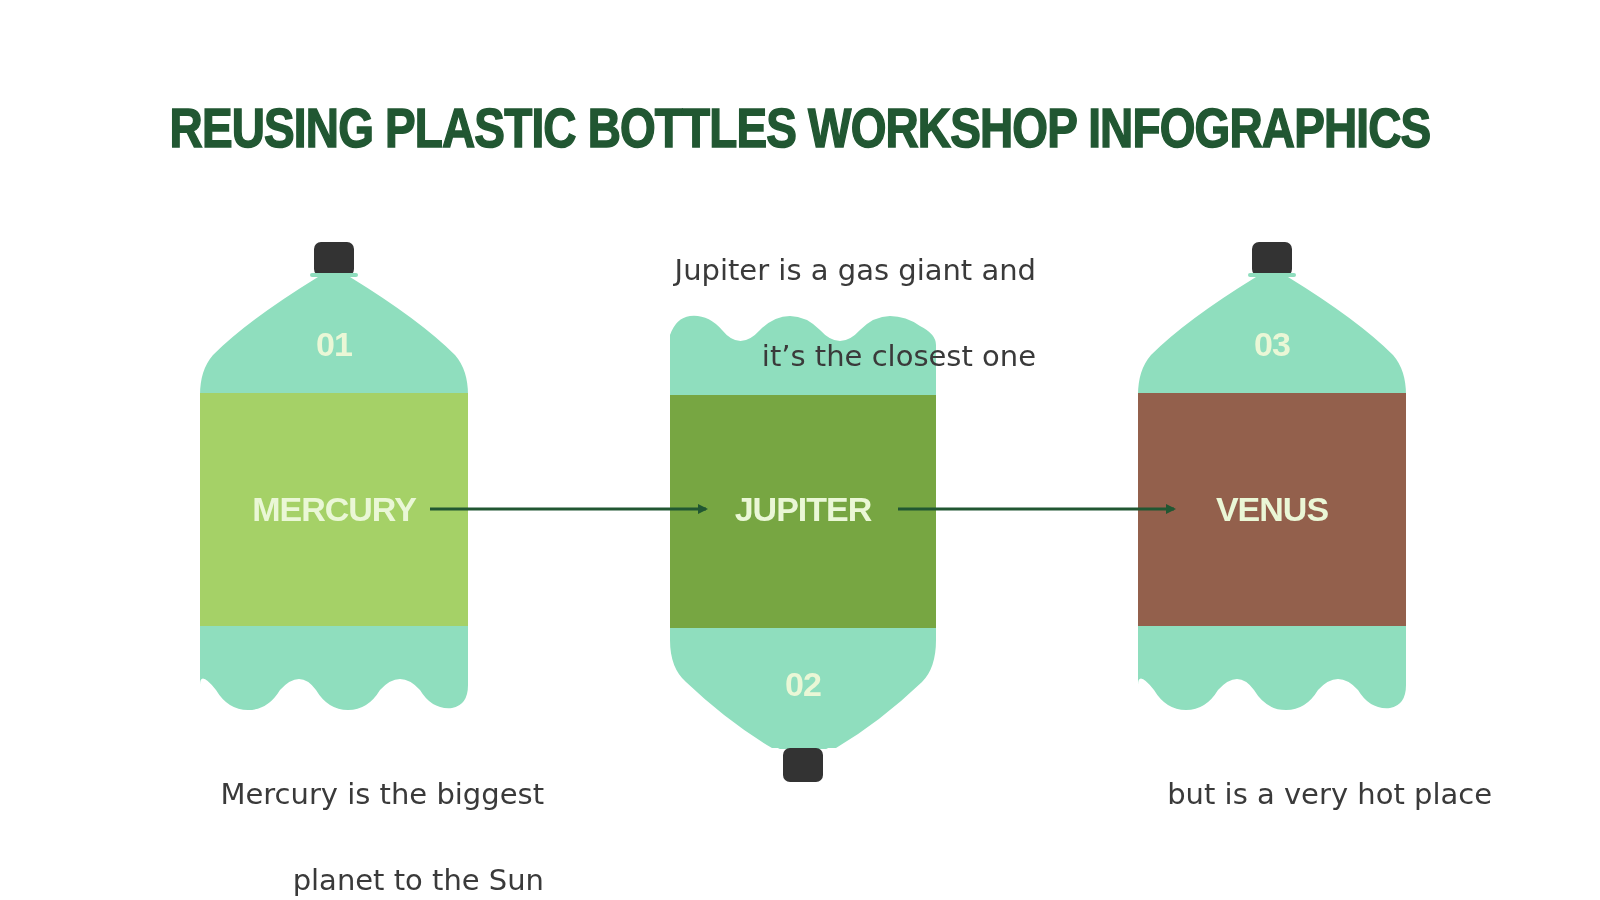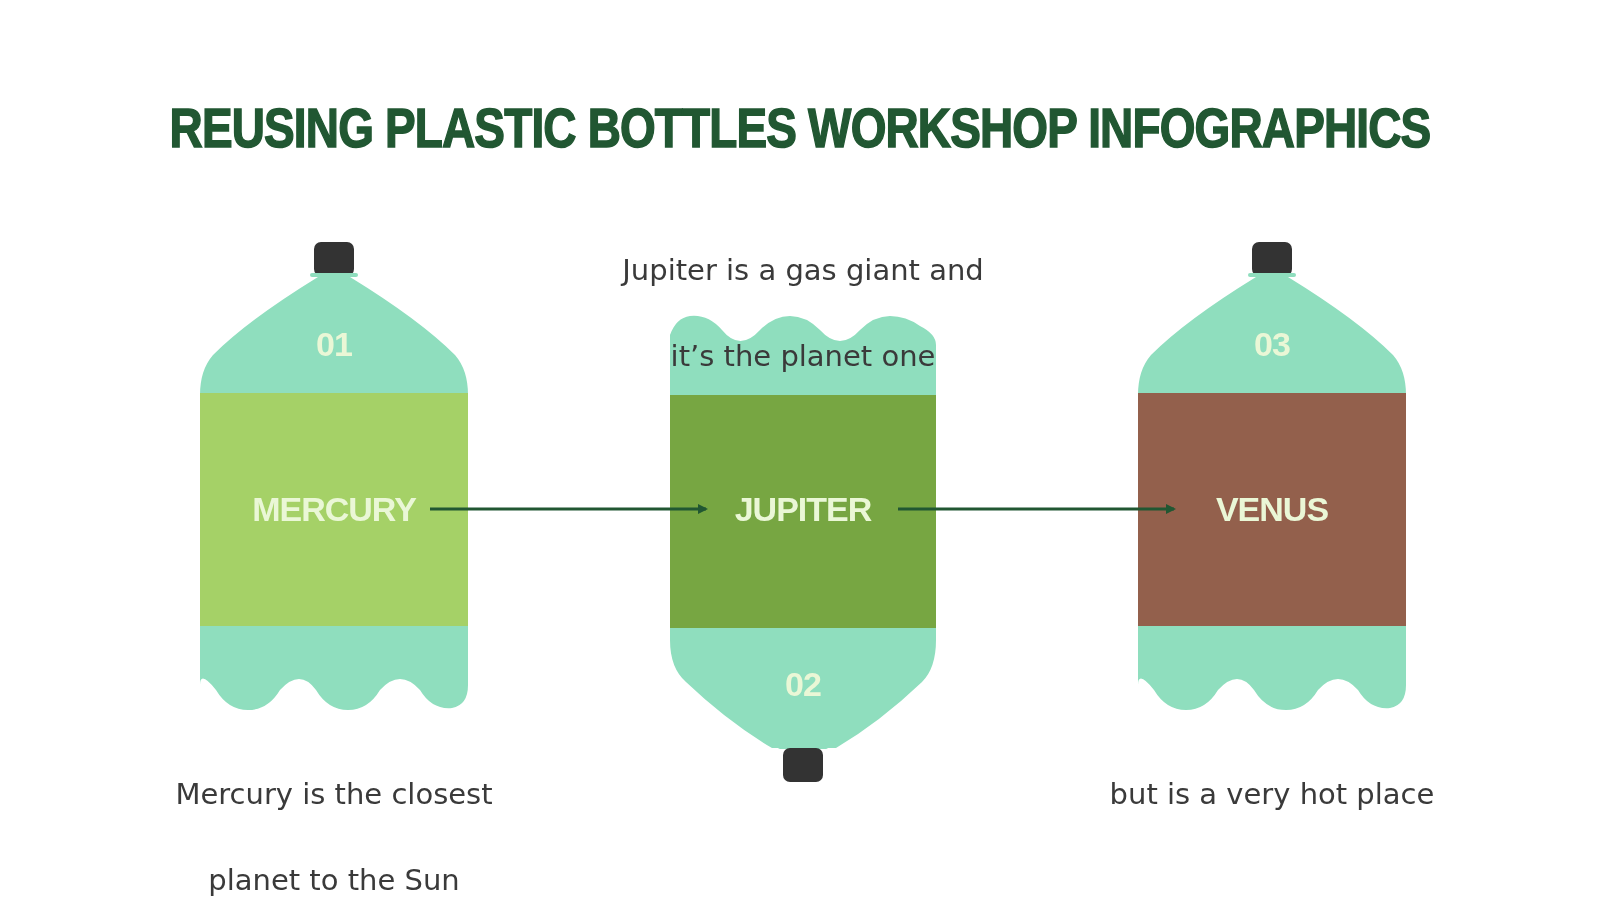--- a/index.html
+++ b/index.html
@@ -24,7 +24,7 @@
       font-weight: 900; letter-spacing: -1px;
     }
     .desc {
-      position: absolute; text-align: center;
+      position: absolute; text-align: right;
       font-family: "DejaVu Sans", sans-serif;
       font-size: 29px; line-height: 43px; color: #3a3a3a;
       white-space: pre-line;

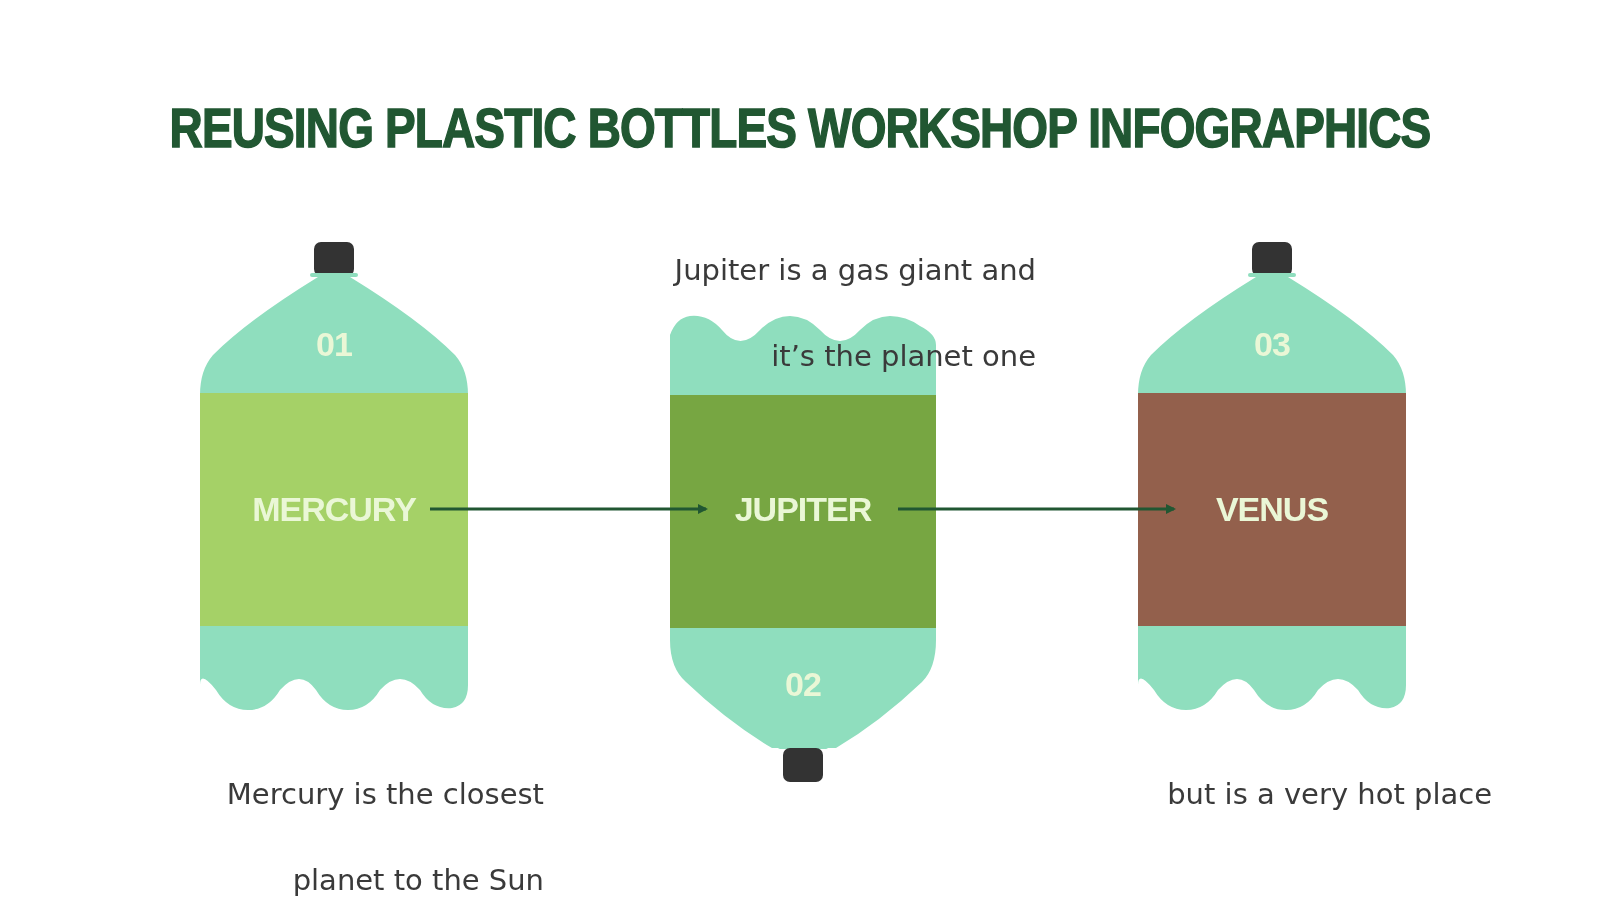--- a/index.html
+++ b/index.html
@@ -83,7 +83,7 @@
 
 <div class="desc" style="left:570px; top:206px; width:466px;">
   <div>Jupiter is a gas giant and</div>
-  <div>it’s the planet one</div>
+  <div>it’s the closest one</div>
 </div>
 
 <div class="desc" style="left:124px; top:730px; width:420px;">

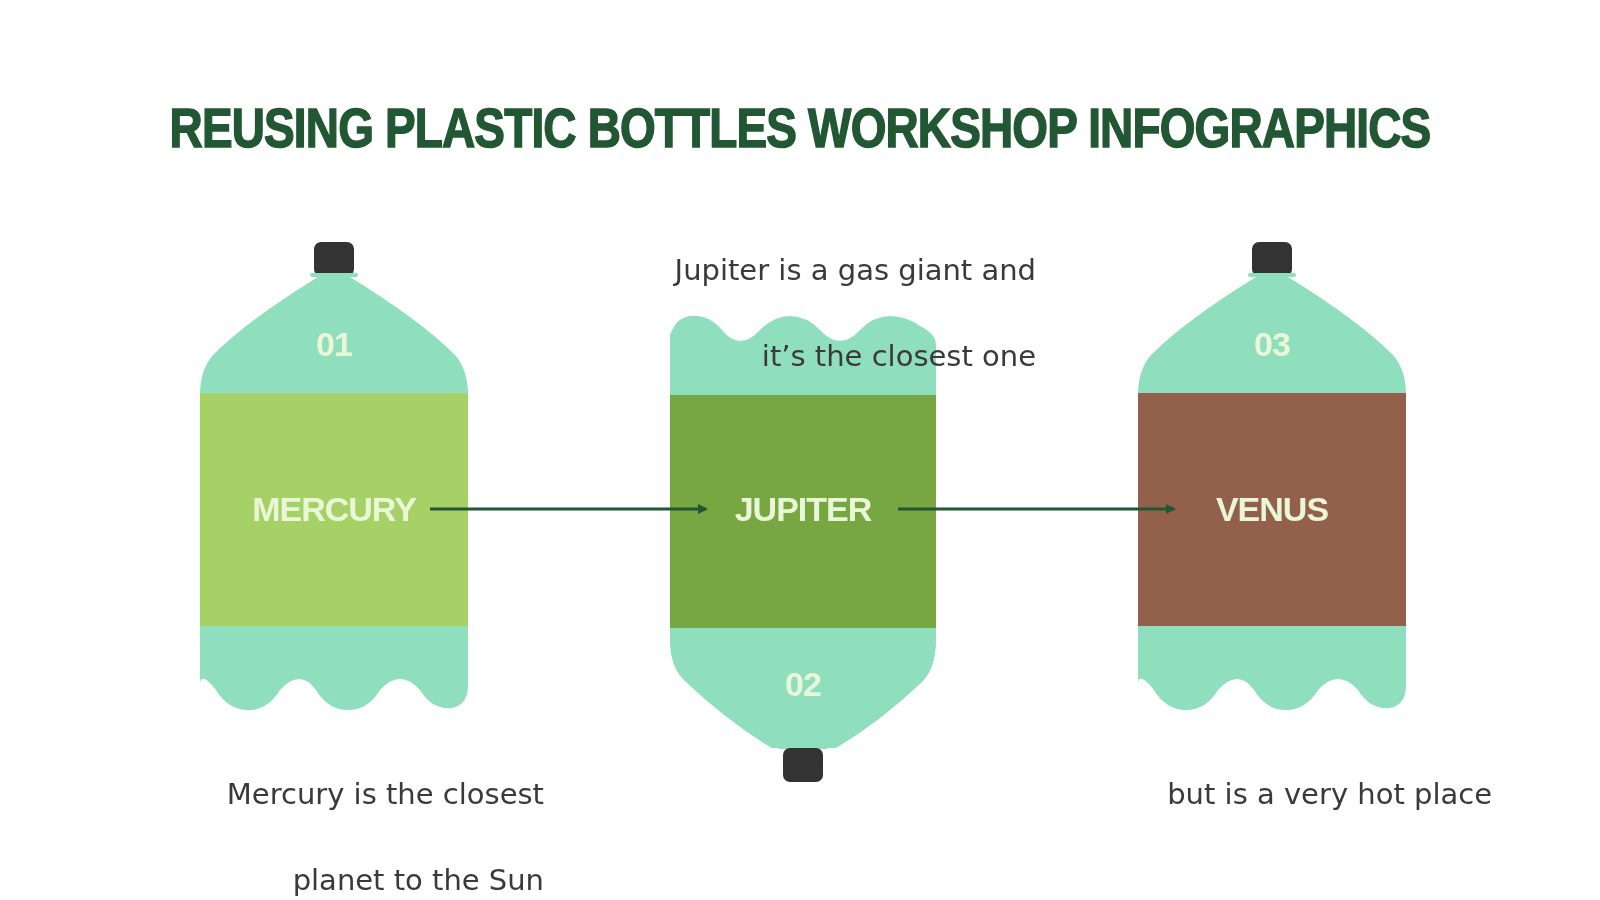--- a/index.html
+++ b/index.html
@@ -87,7 +87,7 @@
 </div>
 
 <div class="desc" style="left:124px; top:730px; width:420px;">
-  <div>Mercury is the closest</div>
+  <div>Mercury is the biggest</div>
   <div>planet to the Sun</div>
 </div>
 

